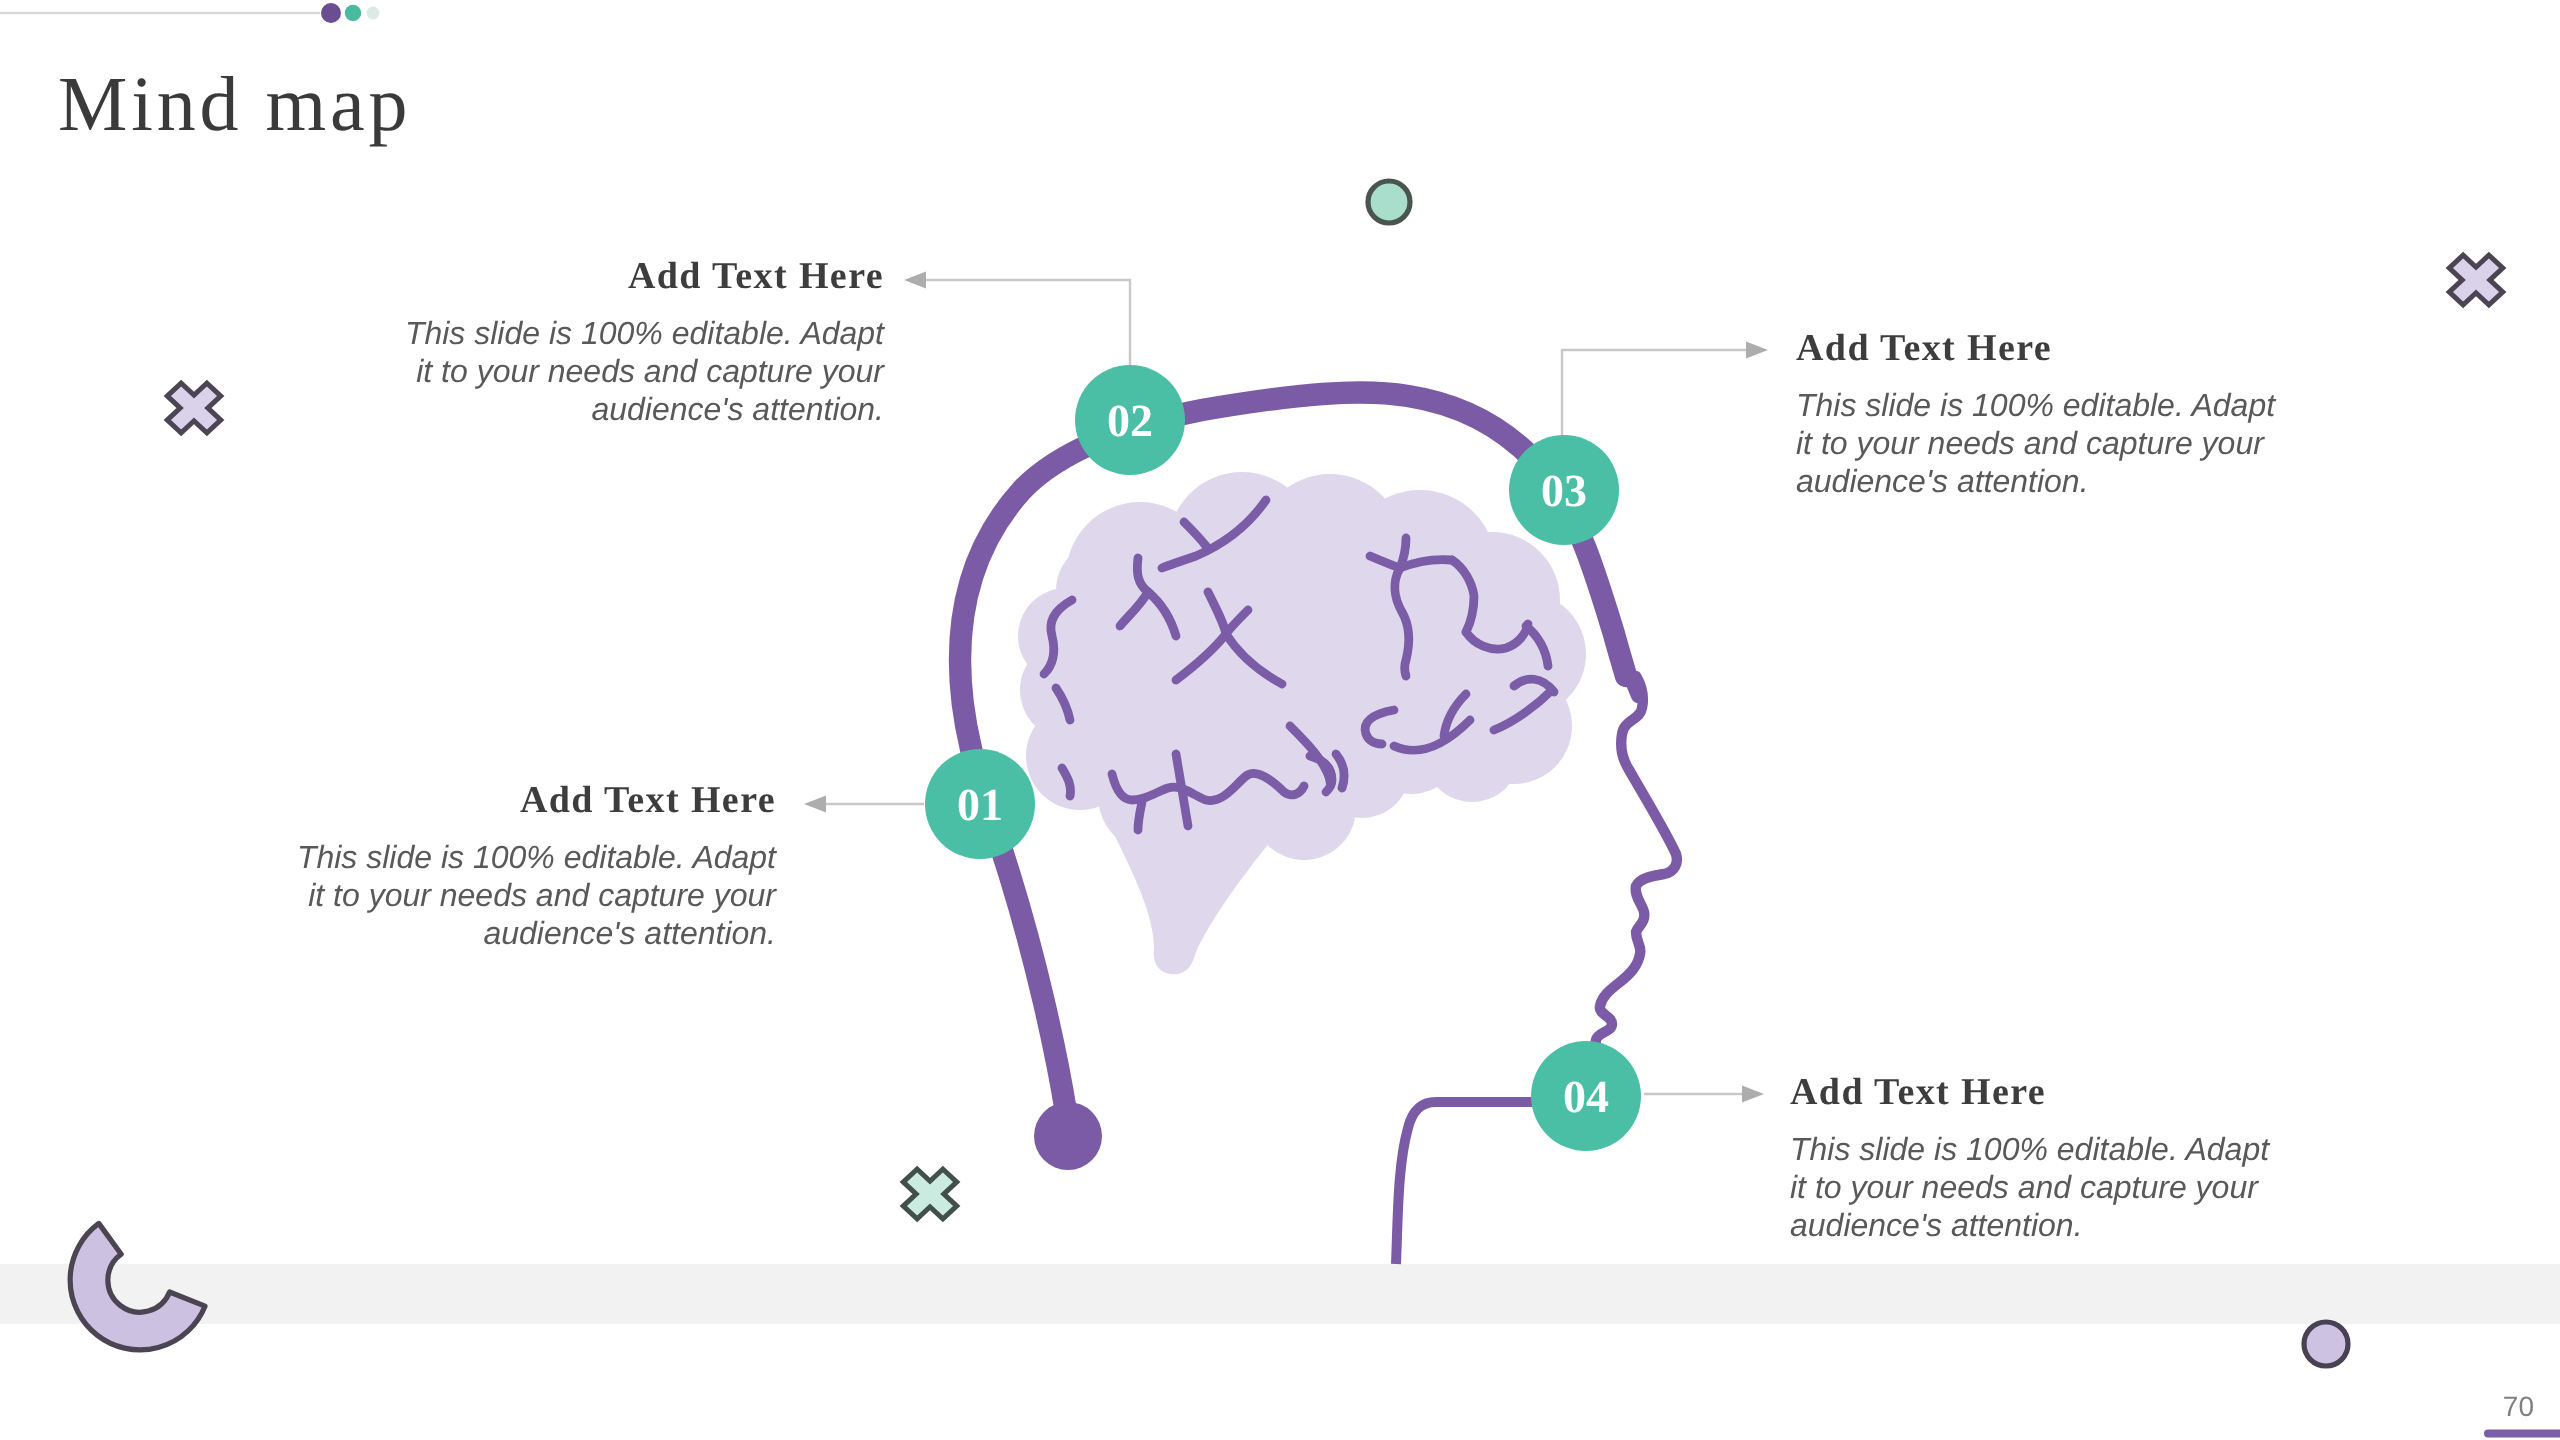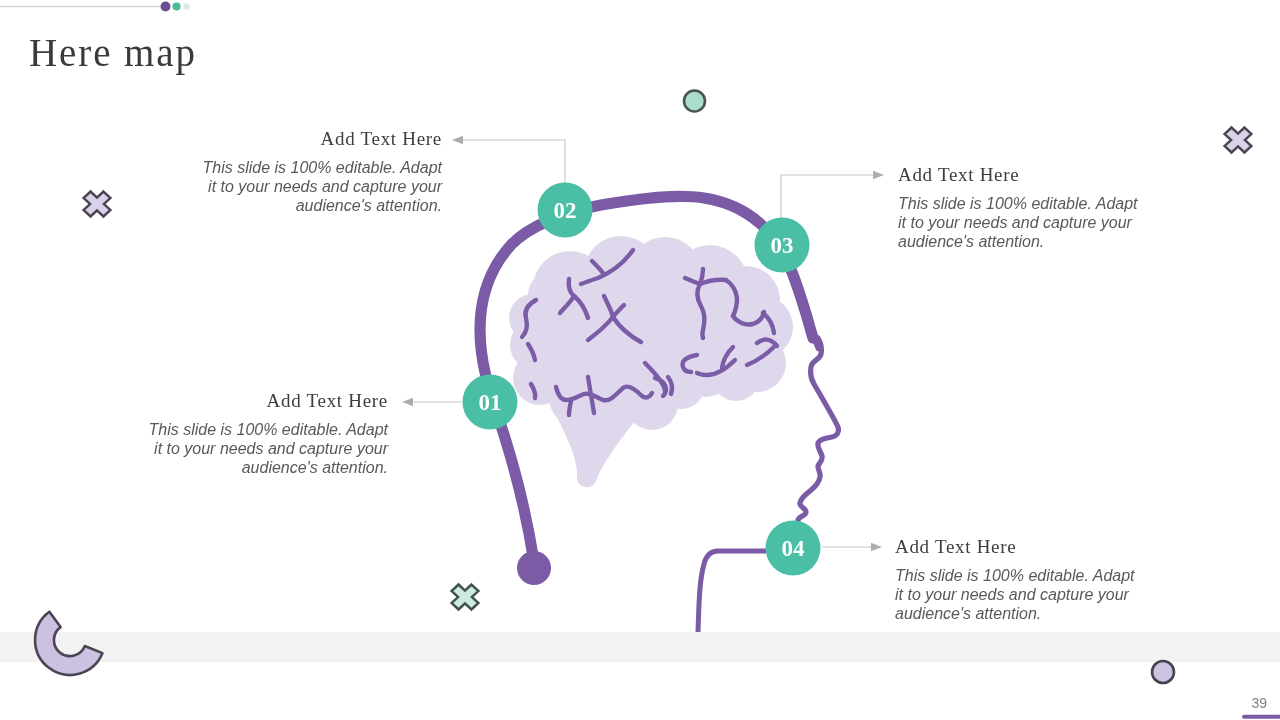--- a/index.html
+++ b/index.html
@@ -147,7 +147,7 @@
   </g>
 </svg>
 
-<div id="title" class="abs">Here map</div>
+<div id="title" class="abs">Mind map</div>
 
 <div id="b02" class="abs tblock r">
   <h3>Add Text Here</h3>

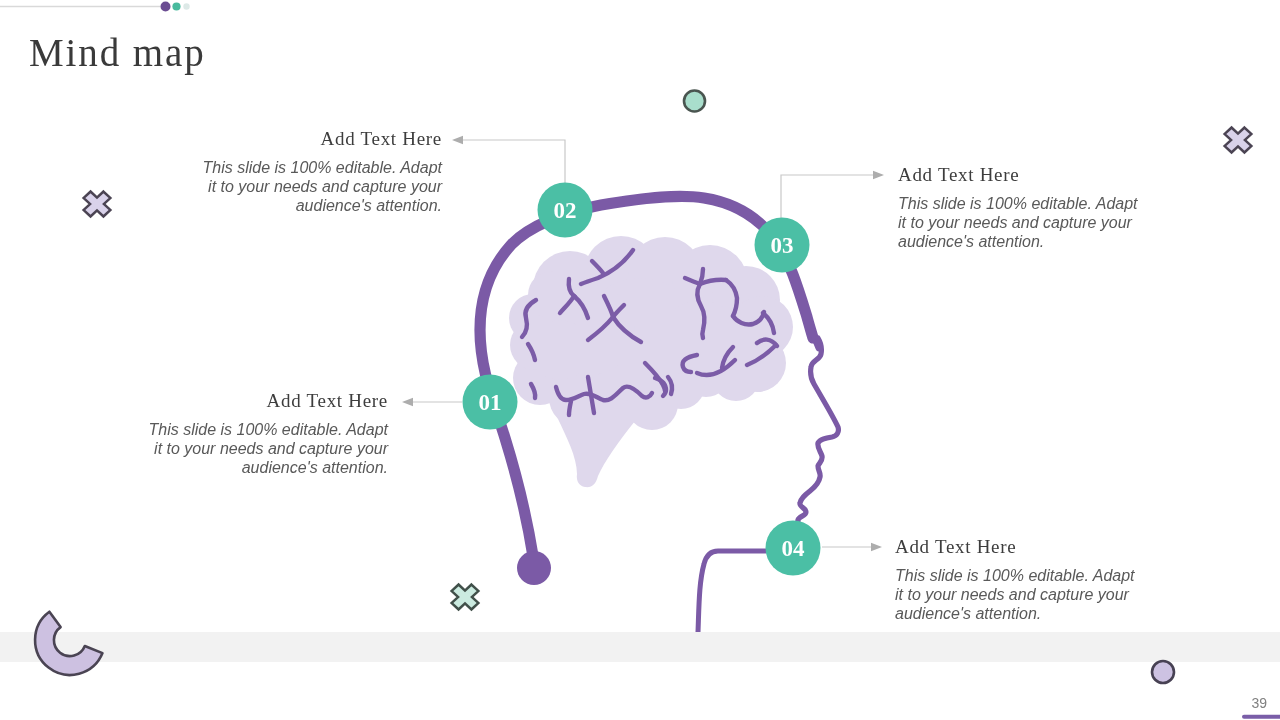--- a/index.html
+++ b/index.html
@@ -9,7 +9,7 @@
   #title{left:29px;top:33px;font-family:"Liberation Serif",serif;font-size:39px;
          color:#3a3a3a;line-height:1;letter-spacing:1.9px;}
   .tblock{width:300px;}
-  .tblock h3{margin:0 0 7.5px 0;font-family:"Liberation Serif",serif;font-weight:normal;
+  .tblock h3{margin:0 0 7.5px 0;font-family:"Liberation Serif",serif;font-weight:bold;
              font-size:19px;letter-spacing:0.7px;color:#3d3d3d;}
   .tblock p{margin:0;font-size:16px;line-height:19.2px;color:#595959;font-style:italic;}
   .r{text-align:right;}

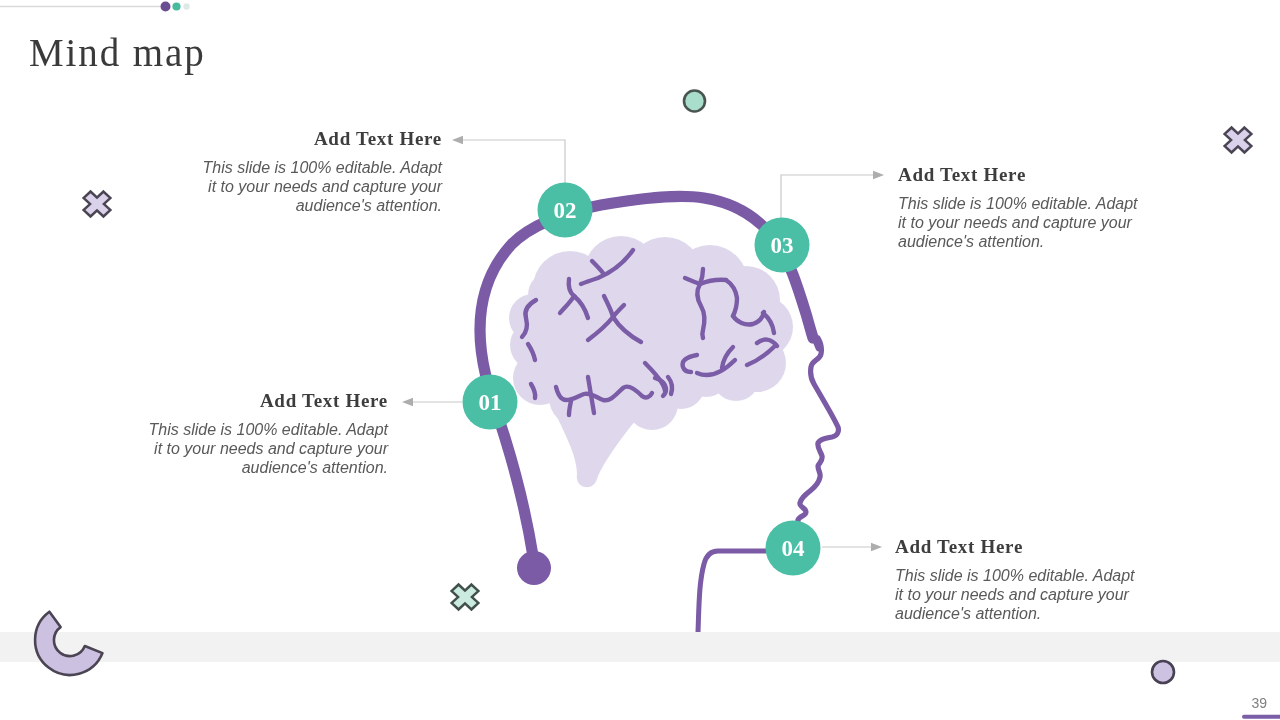--- a/index.html
+++ b/index.html
@@ -166,6 +166,6 @@
   <p>This slide is 100% editable. Adapt<br>it to your needs and capture your<br>audience's attention.</p>
 </div>
 
-<div id="pagenum" class="abs">39</div>
+<div id="pagenum" class="abs">70</div>
 
 </body></html>

